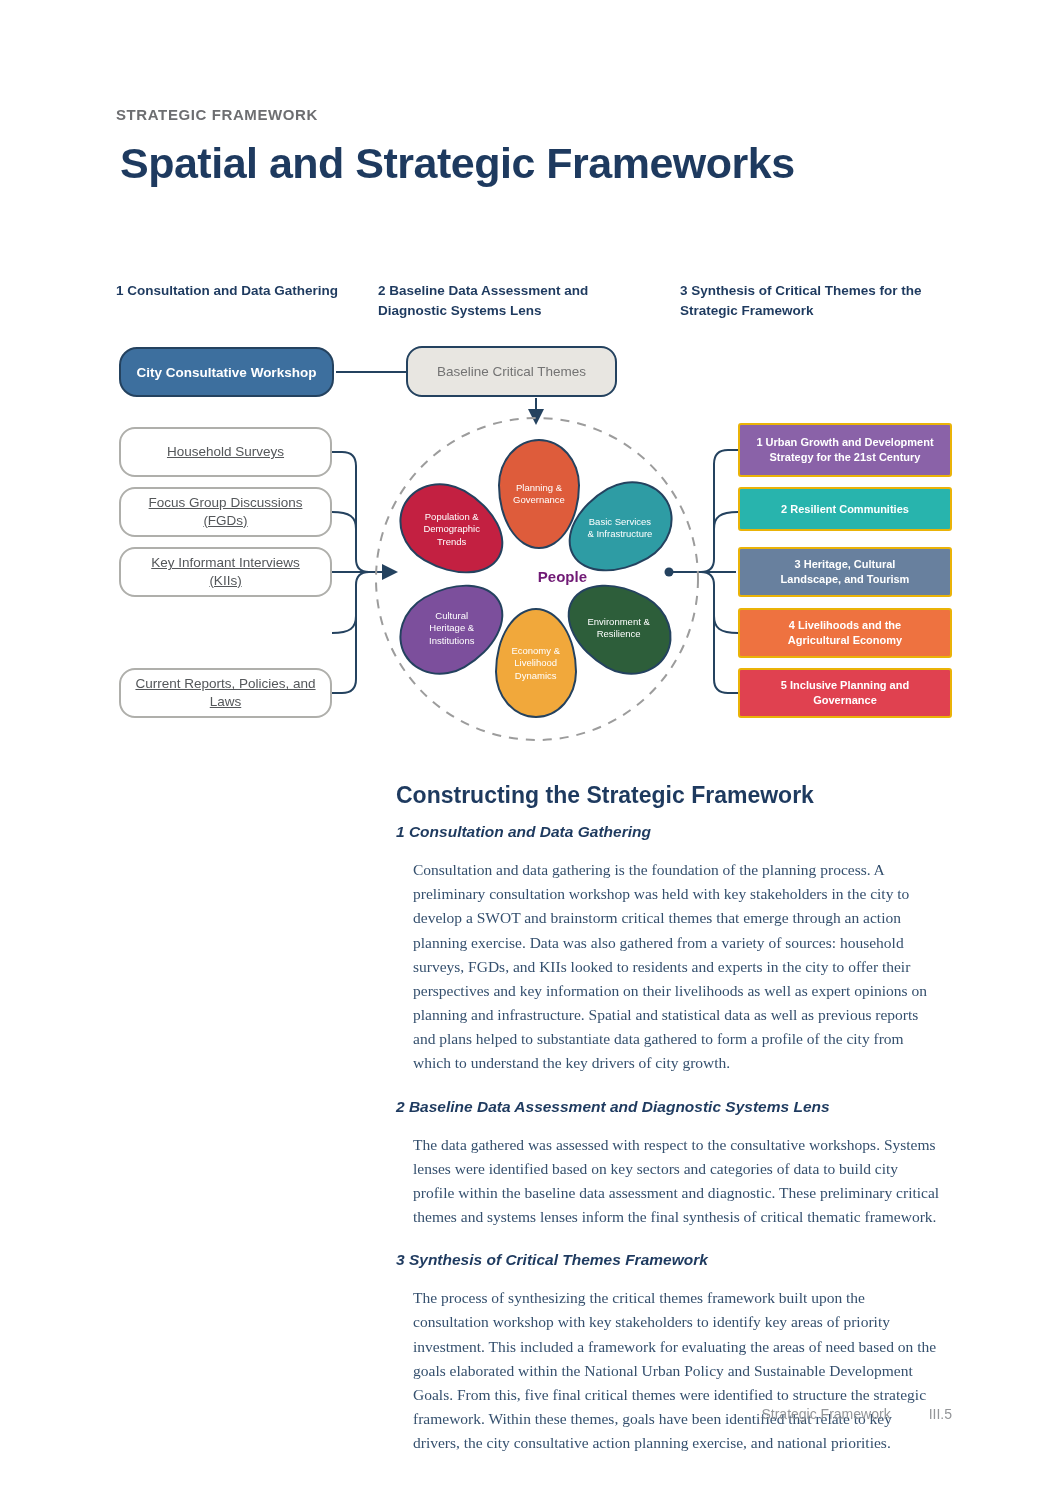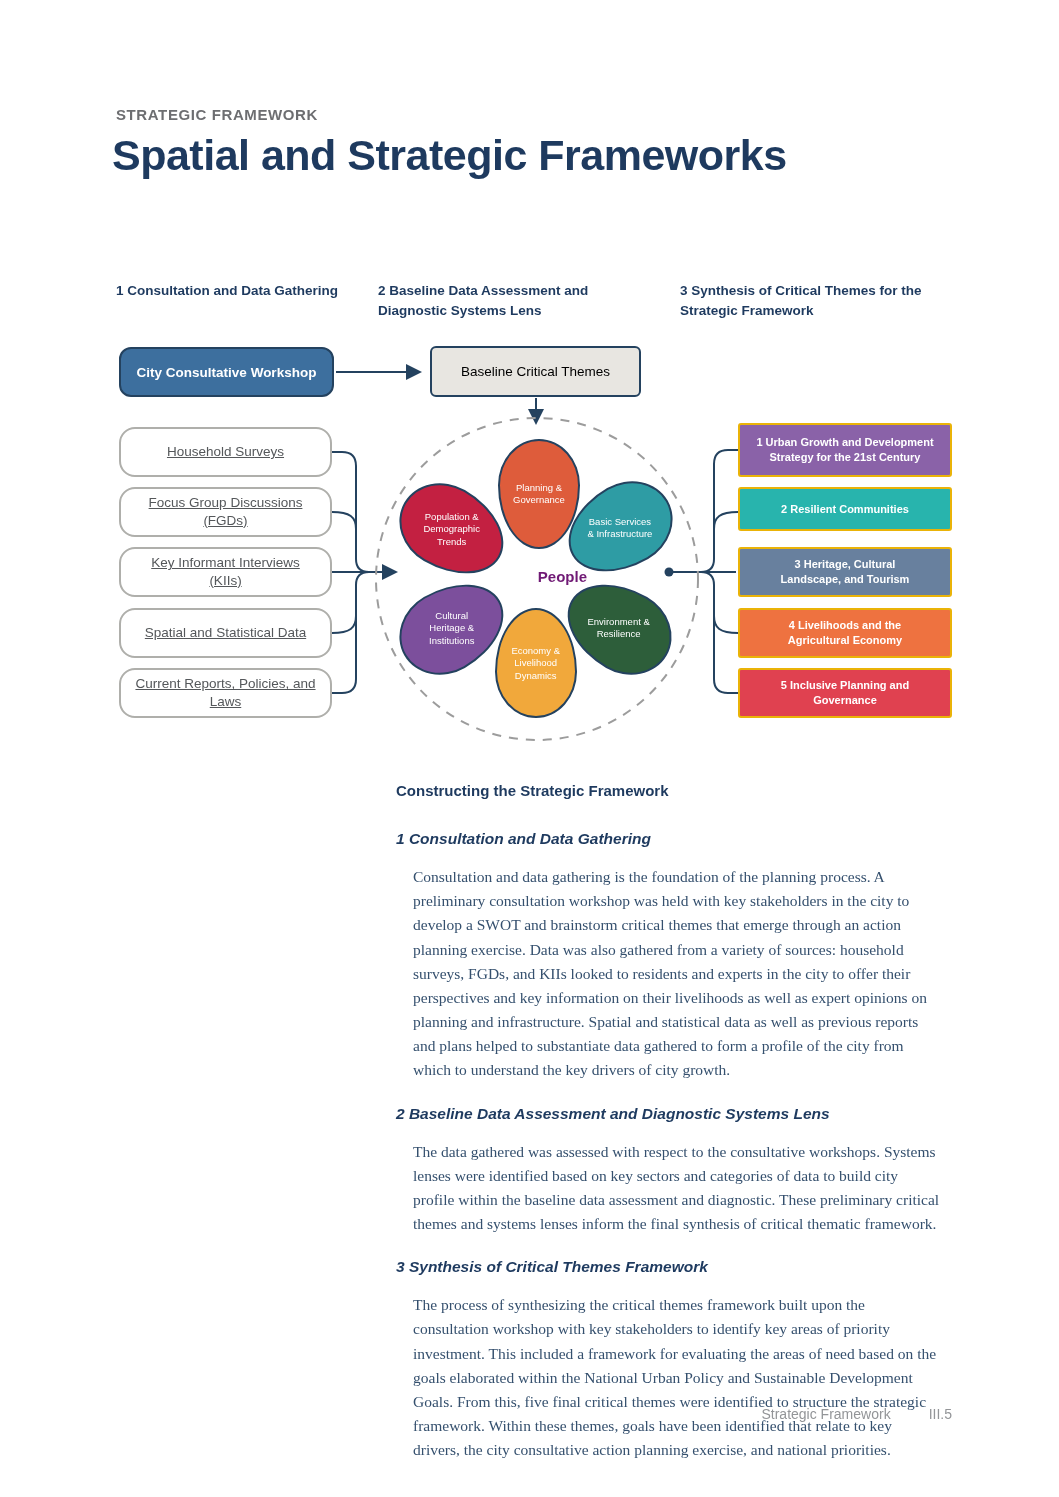--- a/index.html
+++ b/index.html
@@ -9,7 +9,7 @@
   
   .eyebrow { position:absolute; left:116px; top:106px; font-size:15px; font-weight:bold;
              letter-spacing:0.6px; color:#6D6E71; }
-  .title   { position:absolute; left:112px; top:131px; margin:0; font-size:43px; font-weight:bold;
+  .title   { position:absolute; left:112px; top:131px; margin:8px; font-size:43px; font-weight:bold;
              color:#1E3A5F; letter-spacing:-0.5px; white-space:nowrap; }
 
   

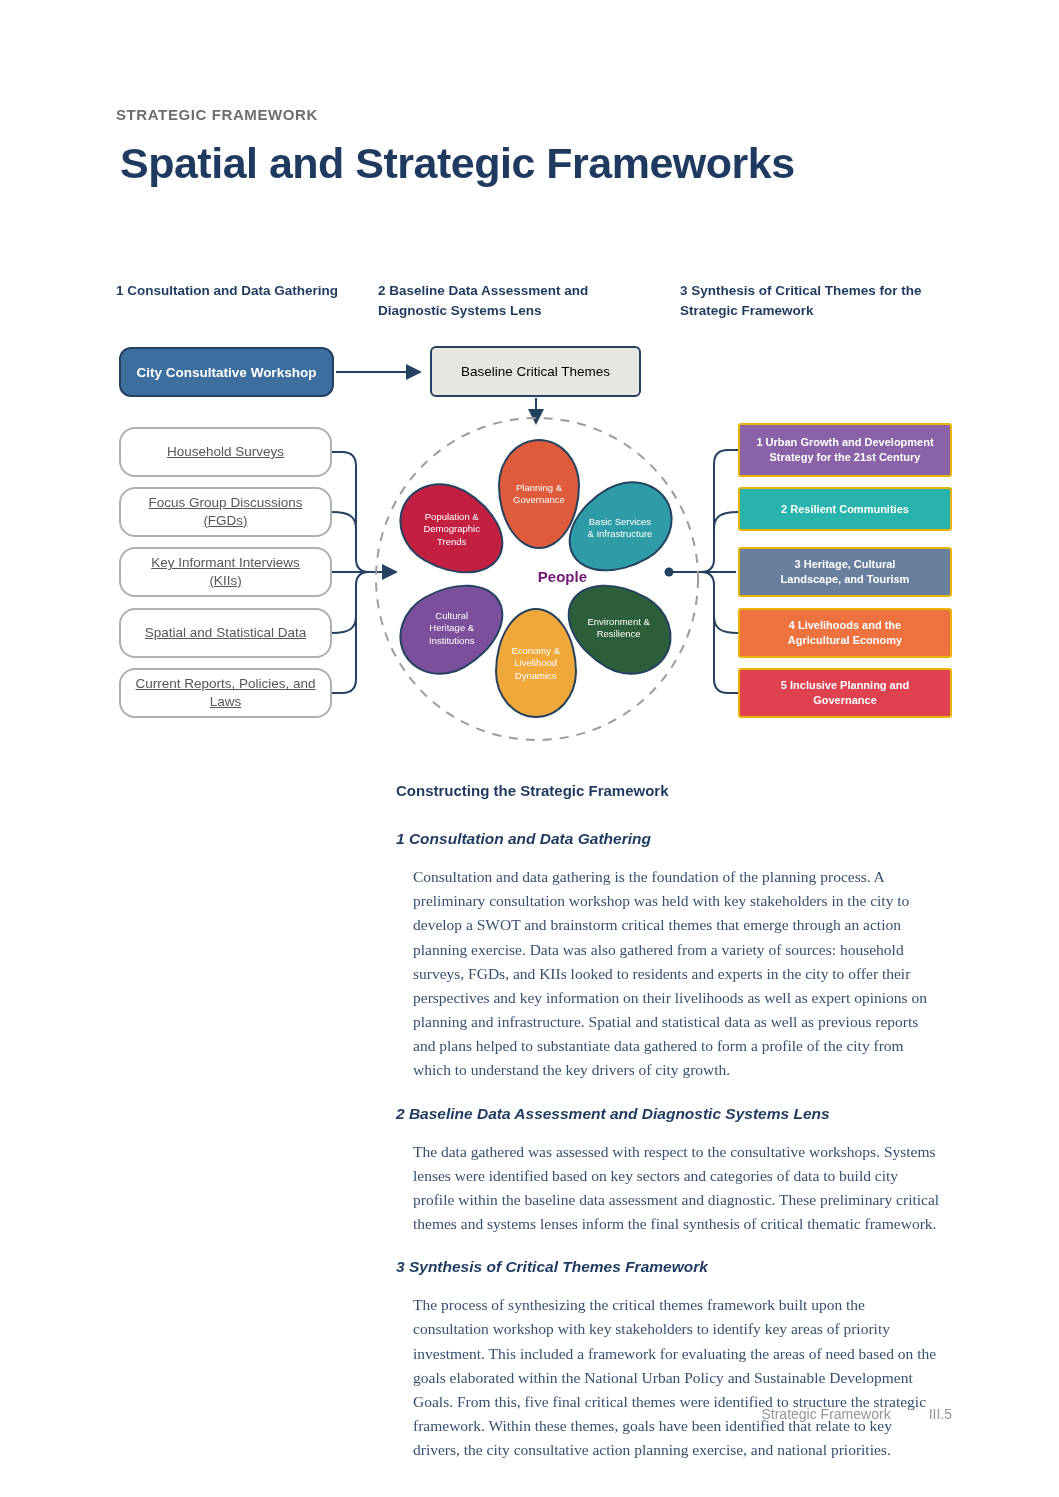--- a/index.html
+++ b/index.html
@@ -26,7 +26,7 @@
   .dbox { position:absolute; box-sizing:border-box; display:flex; align-items:center;
           justify-content:center; text-align:center; z-index:2; white-space:pre-line; }
   .city-box { left:119px; top:347px; width:215px; height:50px; border:2.5px solid #24425F;
-              border-radius:12px; color:#ffffff; font-weight:bold; font-size:13.5px; }
+              border-radius:18px; color:#ffffff; font-weight:bold; font-size:13.5px; }
   .baseline-box { left:430px; top:346px; width:211px; height:51px; border:2px solid #24425F;
               border-radius:6px; color:#000000; font-size:13.5px; }
   .src-box { left:119px; width:213px; height:50px; background:#ffffff; border:2px solid #AFAFAB;

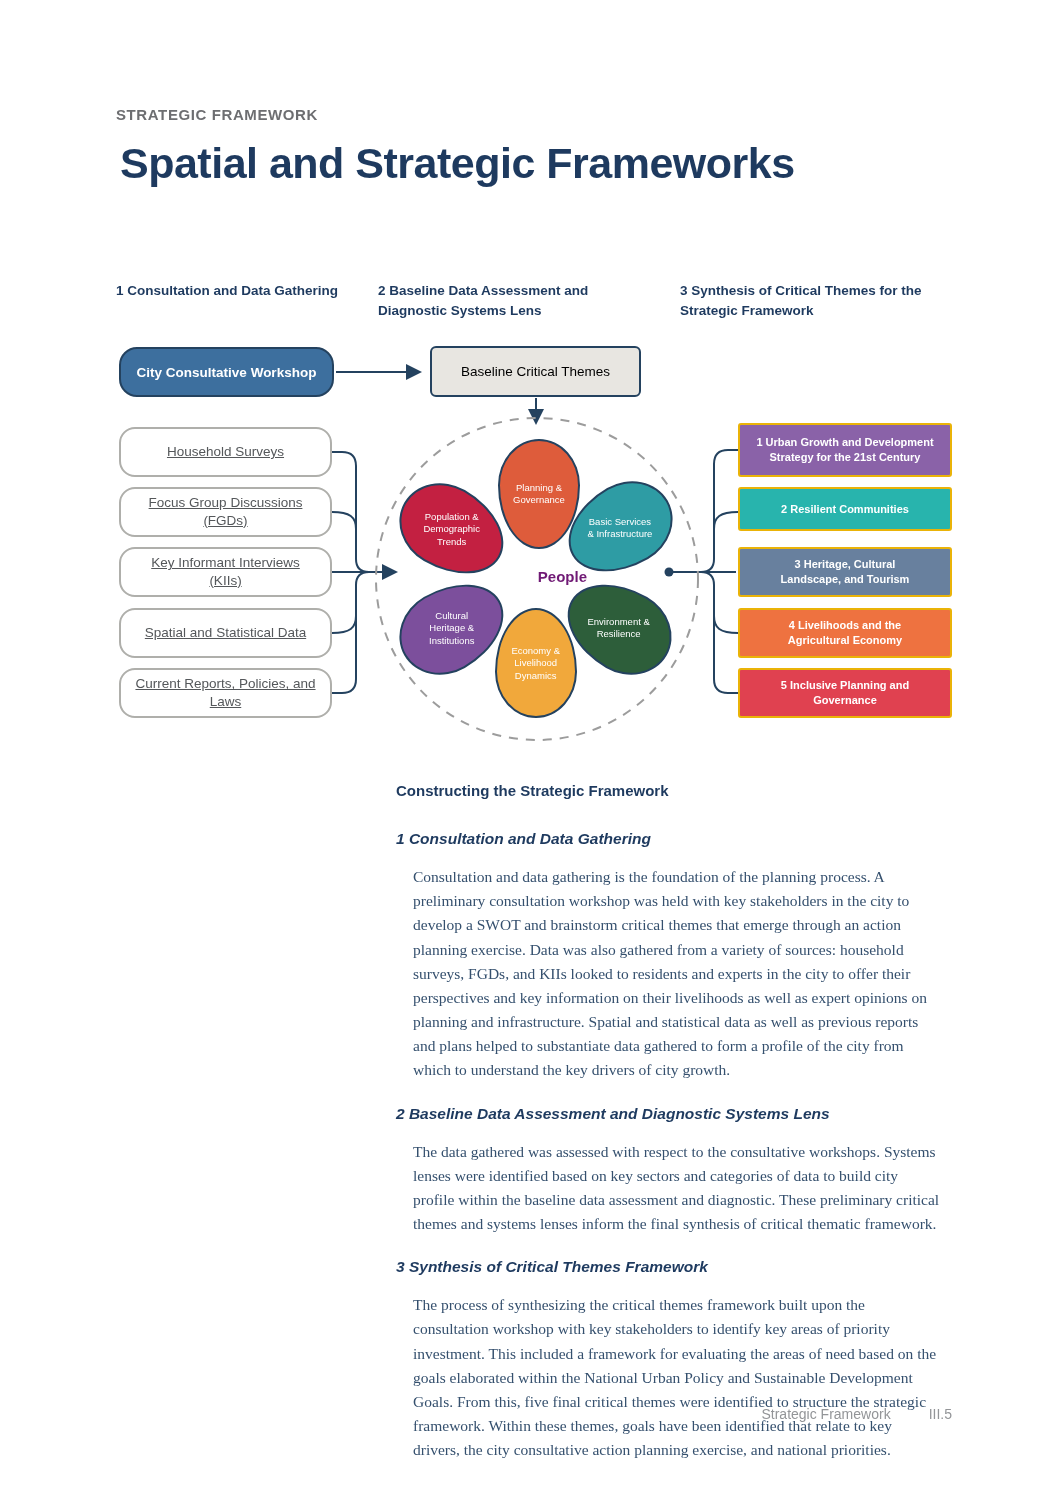--- a/index.html
+++ b/index.html
@@ -27,8 +27,8 @@
           justify-content:center; text-align:center; z-index:2; white-space:pre-line; }
   .city-box { left:119px; top:347px; width:215px; height:50px; border:2.5px solid #24425F;
               border-radius:18px; color:#ffffff; font-weight:bold; font-size:13.5px; }
-  .baseline-box { left:430px; top:346px; width:211px; height:51px; border:2px solid #24425F;
-              border-radius:6px; color:#000000; font-size:13.5px; }
+  .baseline-box { left:406px; top:346px; width:211px; height:51px; border:2px solid #24425F;
+              border-radius:16px; color:#737373; font-size:13.5px; }
   .src-box { left:119px; width:213px; height:50px; background:#ffffff; border:2px solid #AFAFAB;
              border-radius:16px; color:#54575A; font-size:13.5px; line-height:1.3; padding:2px 8px;text-decoration:underline; }
   .out-box { left:738px; width:214px; border:2px solid #eab308; border-radius:3px; color:#ffffff;

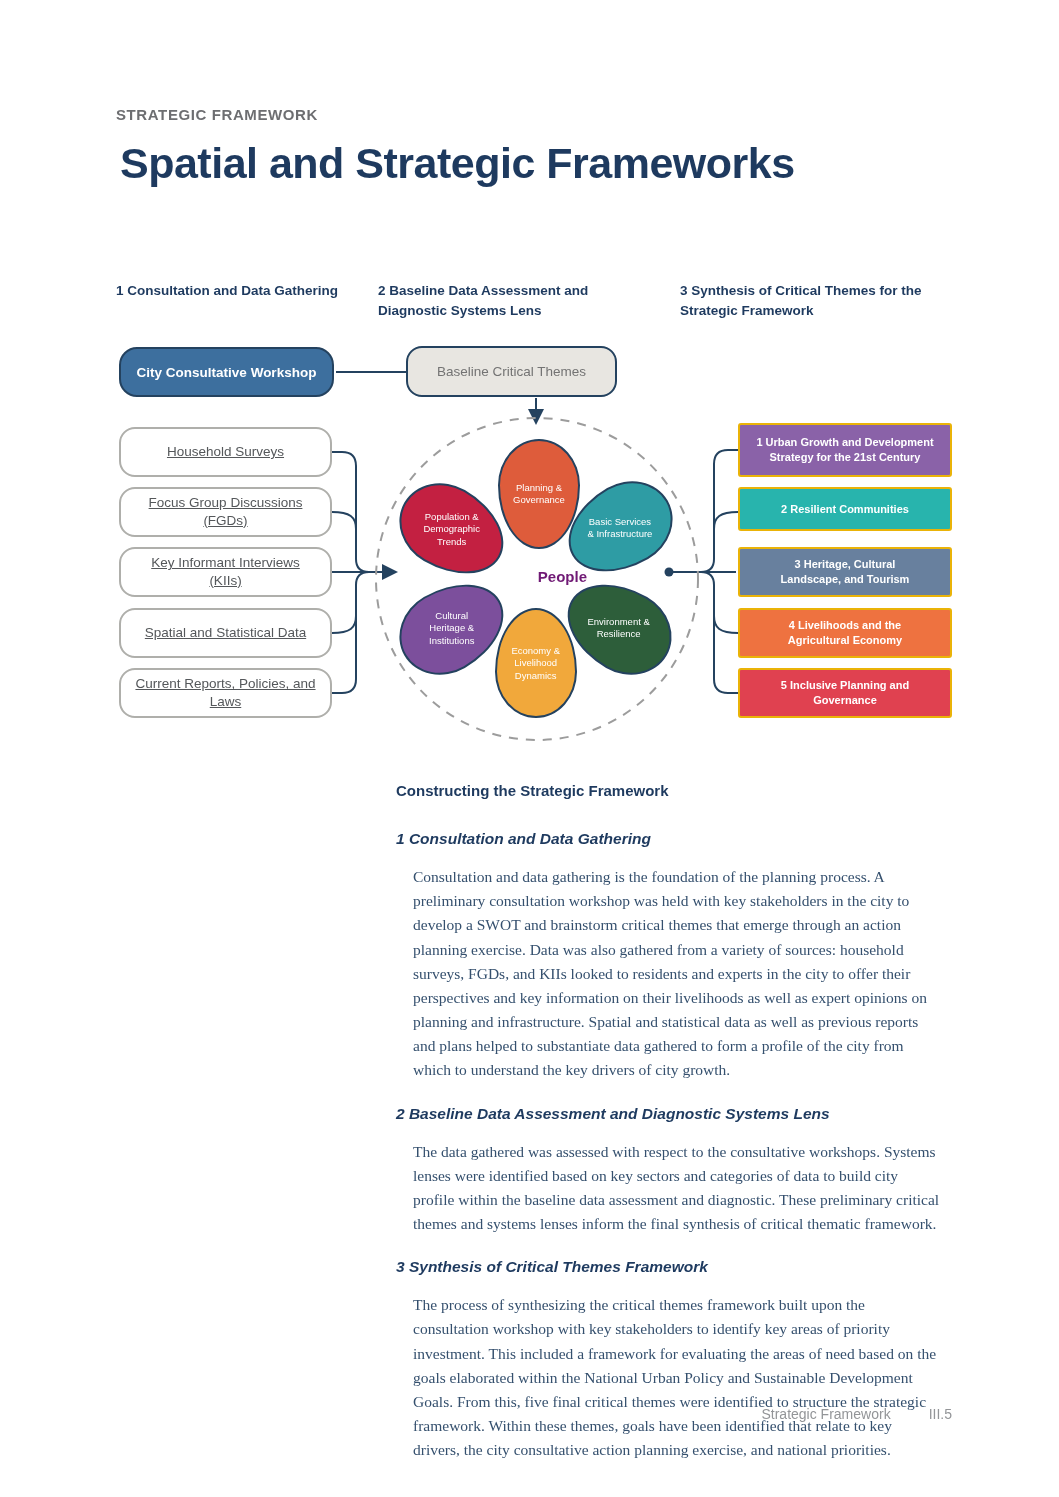--- a/index.html
+++ b/index.html
@@ -106,7 +106,6 @@
 (FGDs)</div>
   <div class="dbox src-box" style="top:547px">Key Informant Interviews
 (KIIs)</div>
-  <div class="dbox src-box" style="top:608px">Spatial and Statistical Data</div>
   <div class="dbox src-box" style="top:668px">Current Reports, Policies, and
 Laws</div>
 

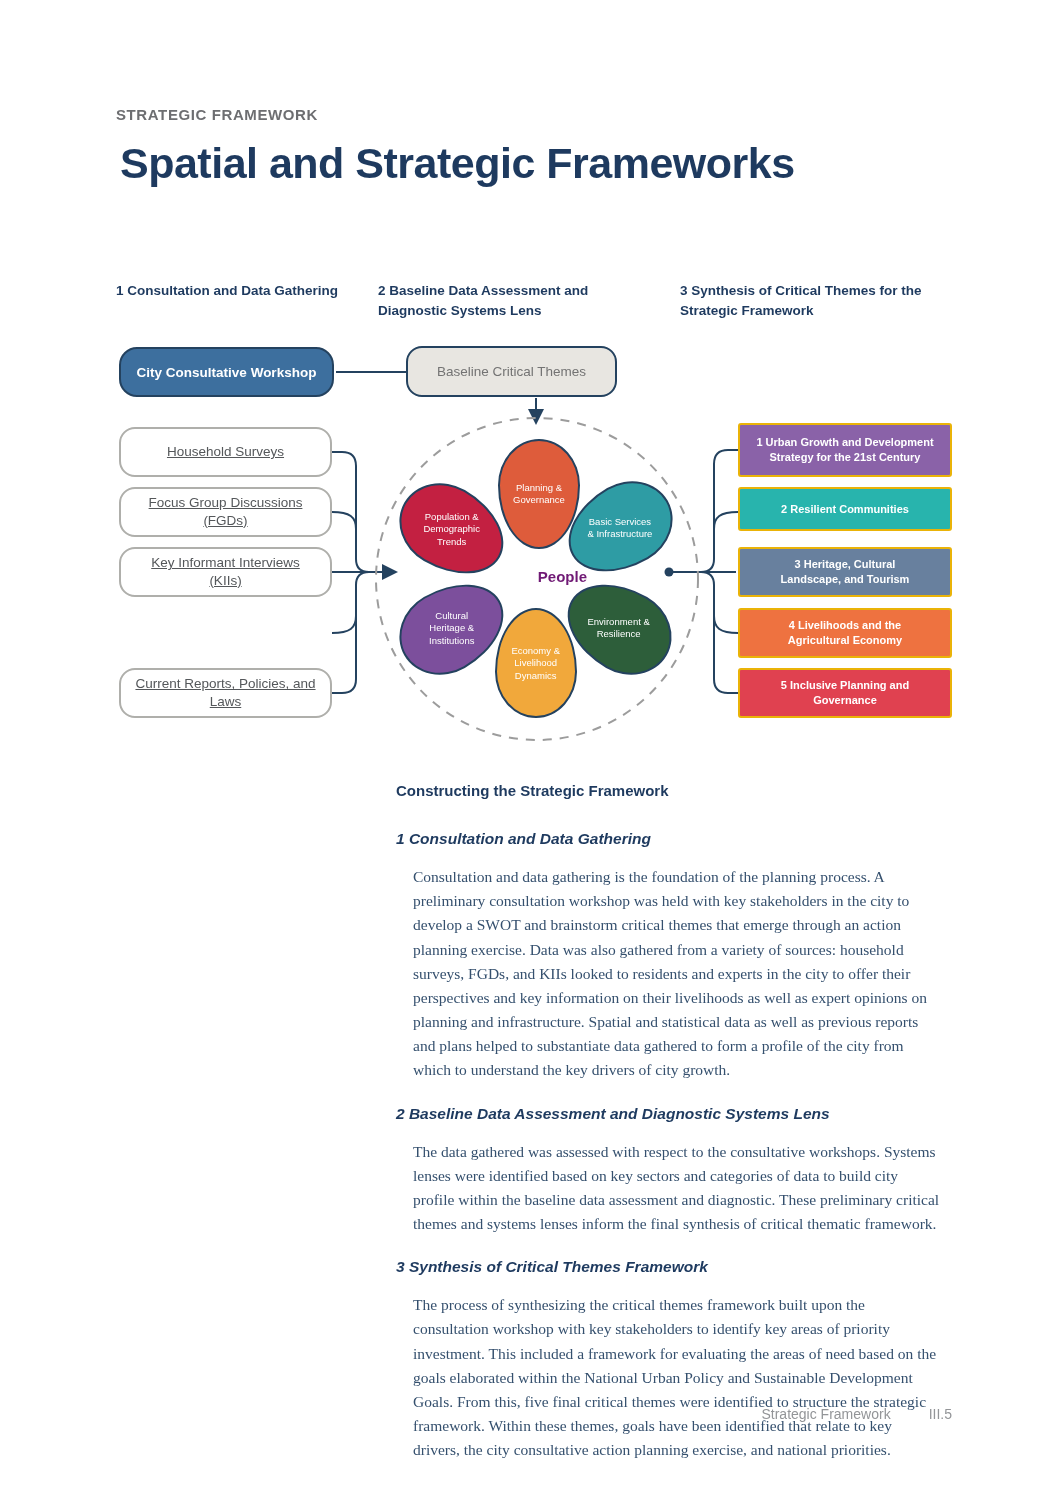--- a/index.html
+++ b/index.html
@@ -45,7 +45,7 @@
 
   
   .article { position:absolute; left:396px; top:782px; width:562px; }
-  .article h2 { margin:0 0 31px 0; font-size:15px; font-weight:bold; color:#1E3A5F; }
+  .article h2 { margin:0 0 14px 0; font-size:23px; font-weight:bold; color:#1E3A5F; }
   .subhead { margin:22px 0 10px 0; font-size:15.5px; font-weight:bold; font-style:italic;
              color:#1E3A5F; }
   .subhead.first { margin-top:6px; }

